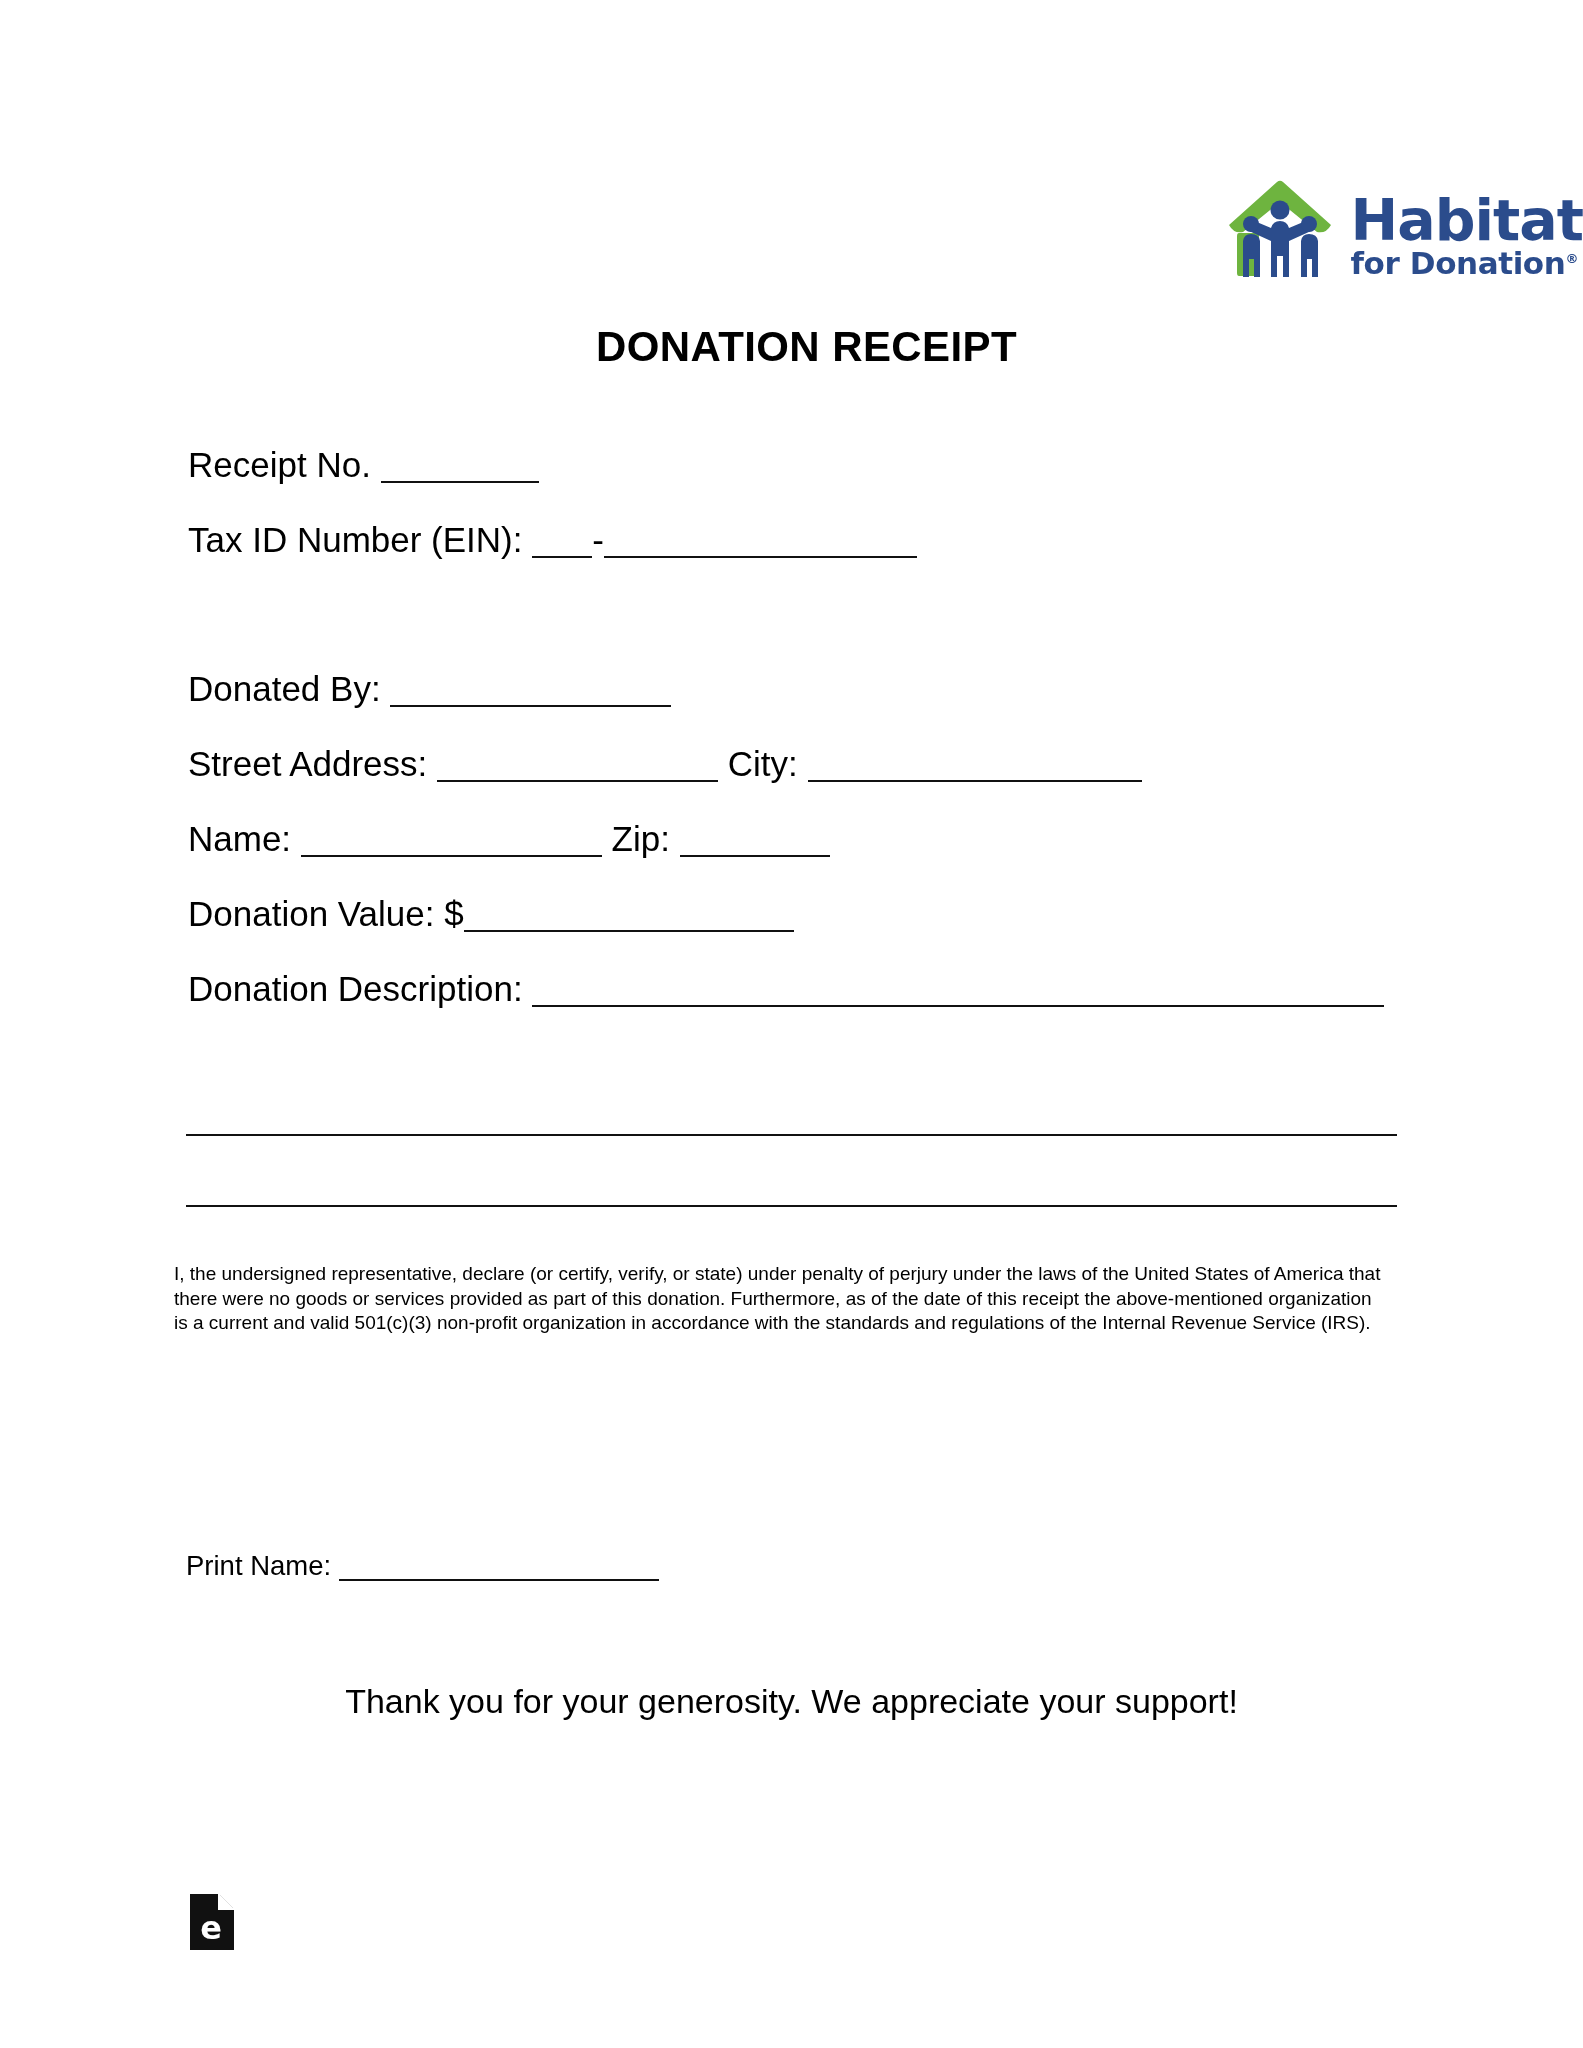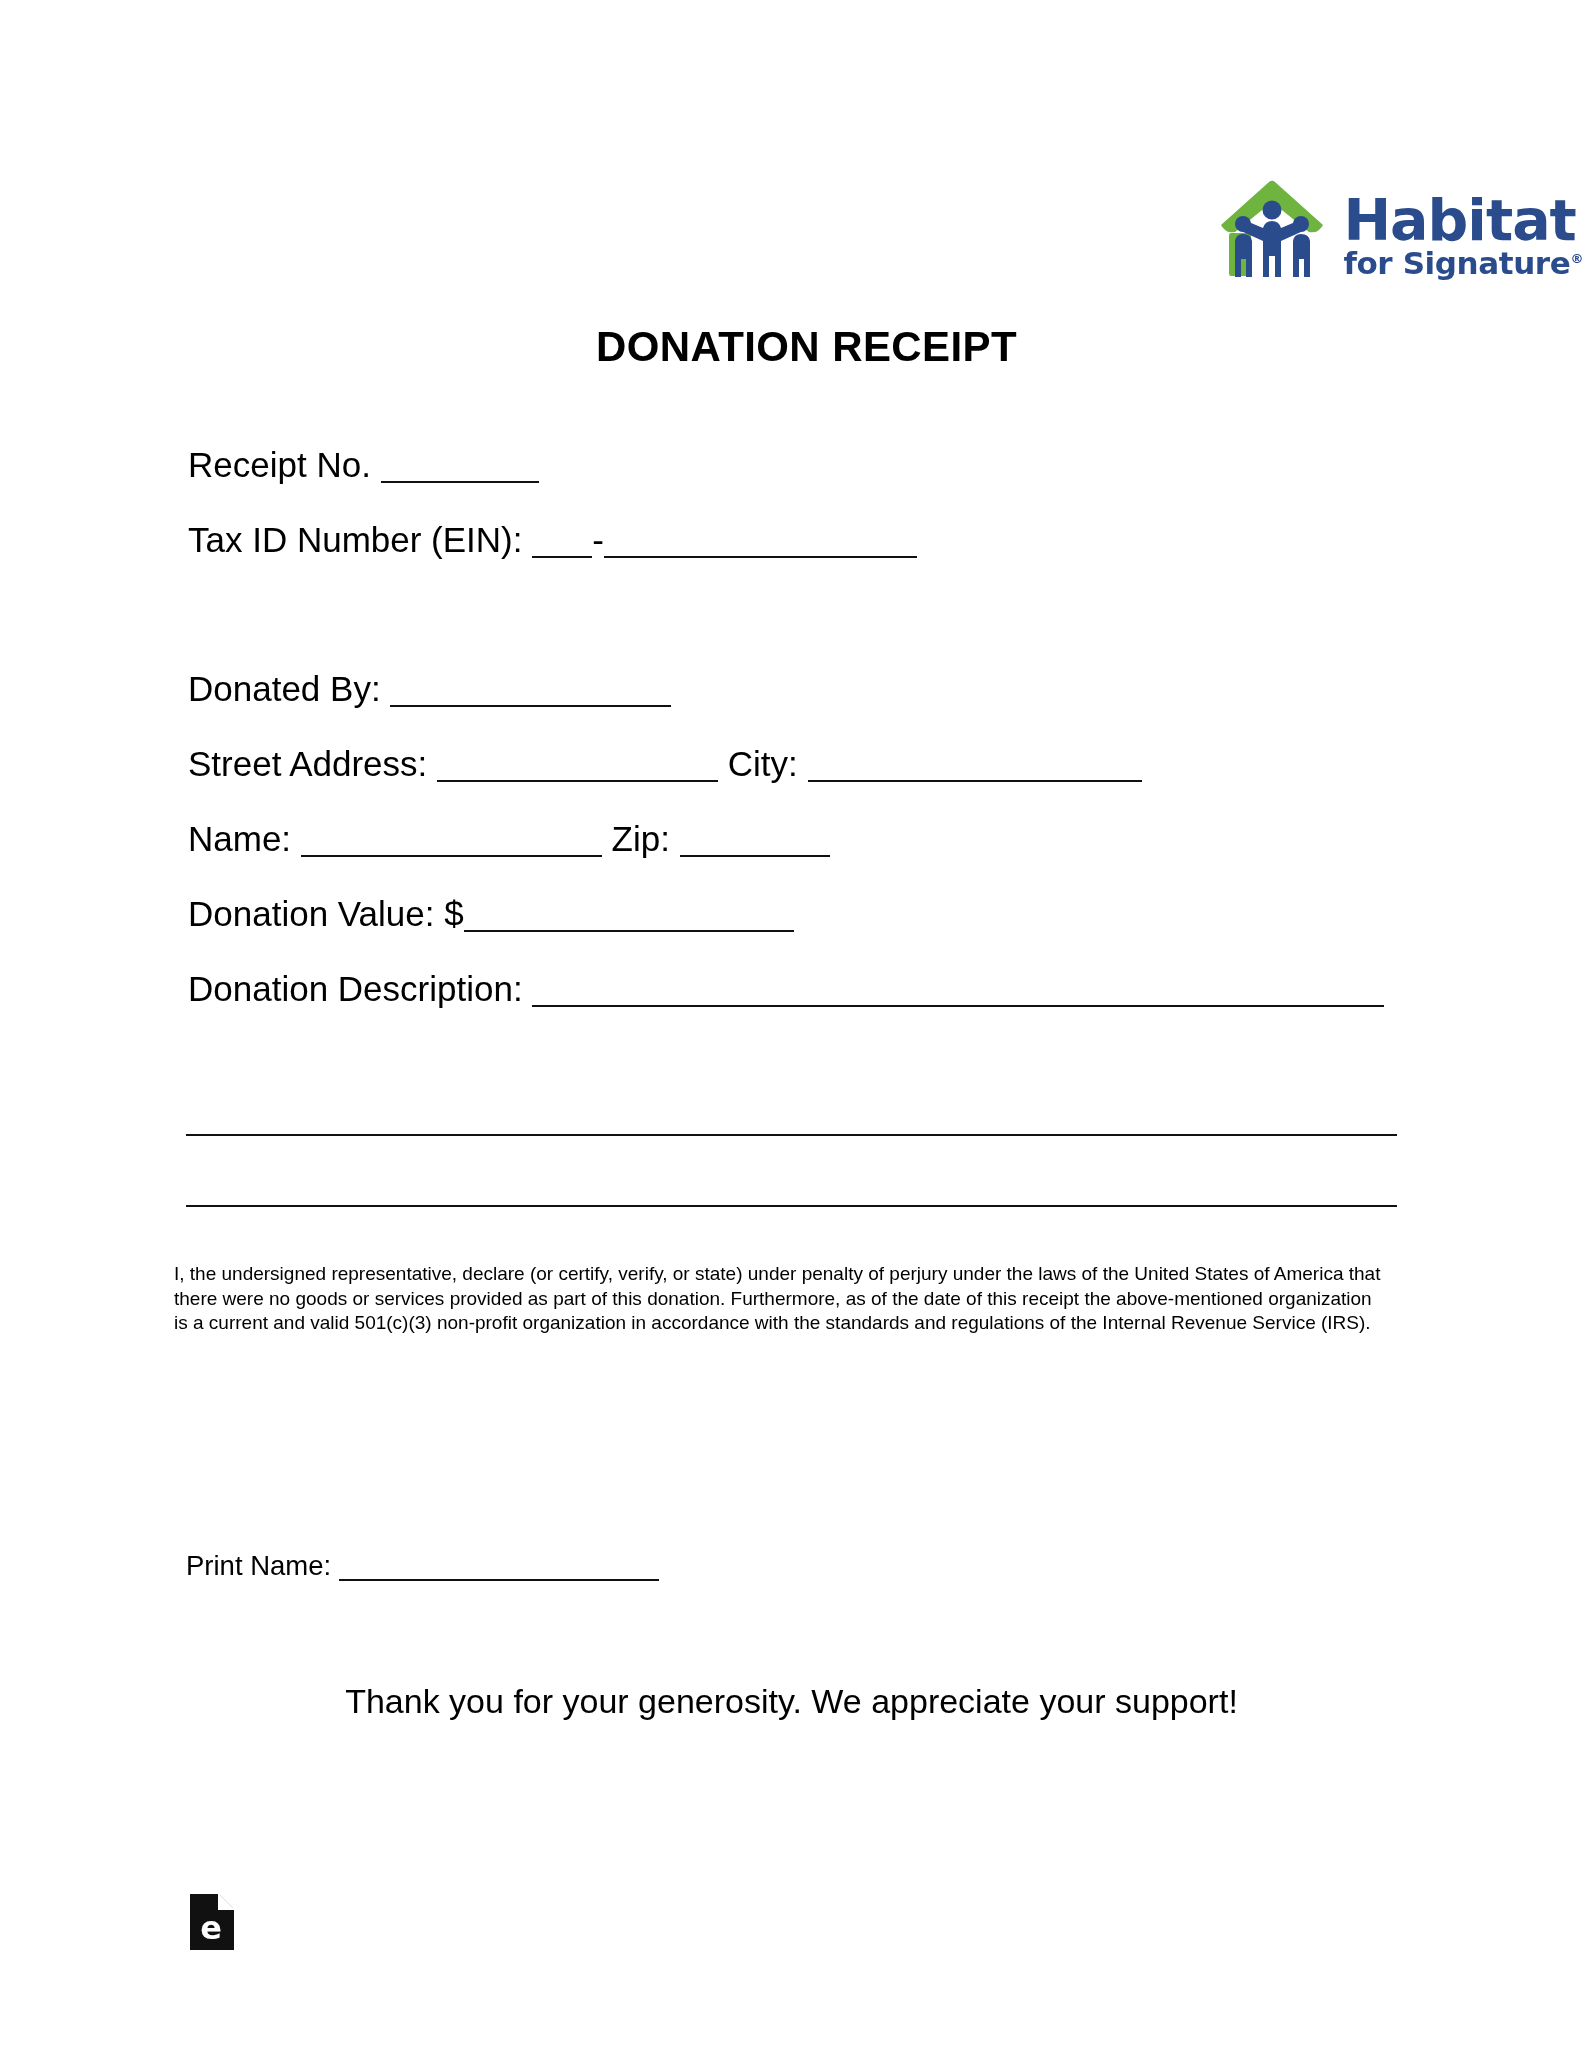--- a/index.html
+++ b/index.html
@@ -196,7 +196,7 @@
     </svg>
     <div class="logo-words">
       <span class="logo-habitat">Habitat</span>
-      <span class="logo-forhum"><span>for Signature</span><sup>®</sup></span>
+      <span class="logo-forhum"><span>for Donation</span><sup>®</sup></span>
     </div>
   </div>
 

